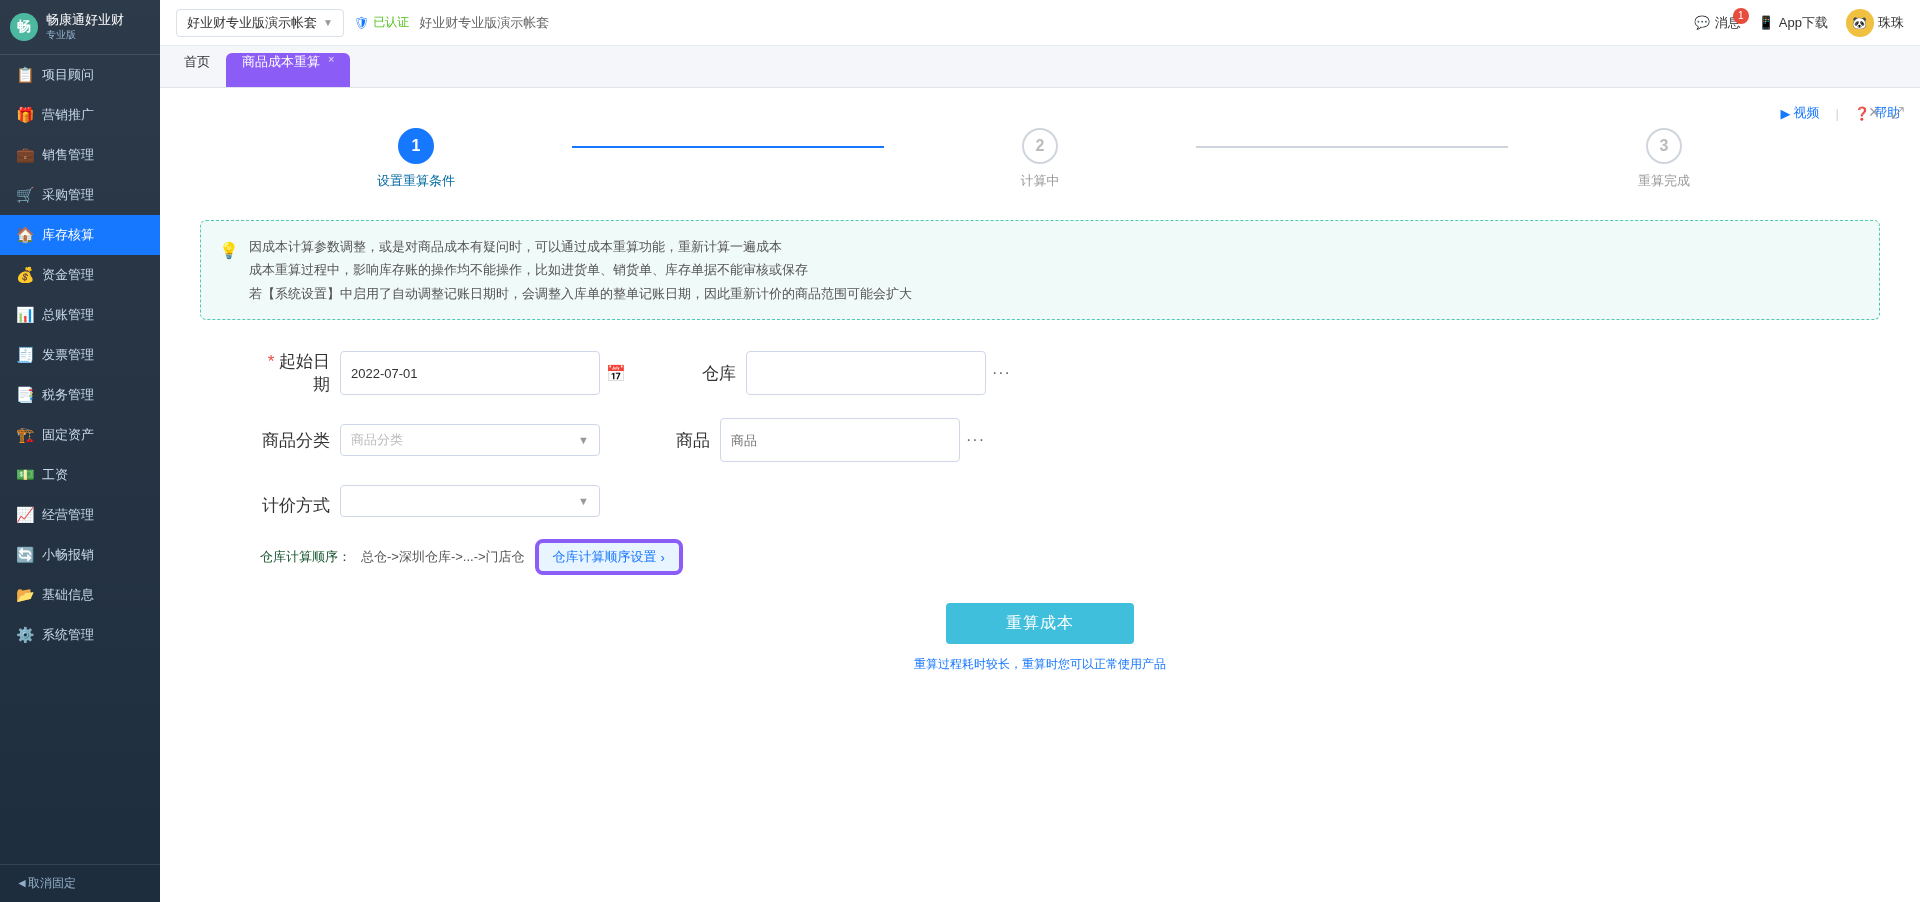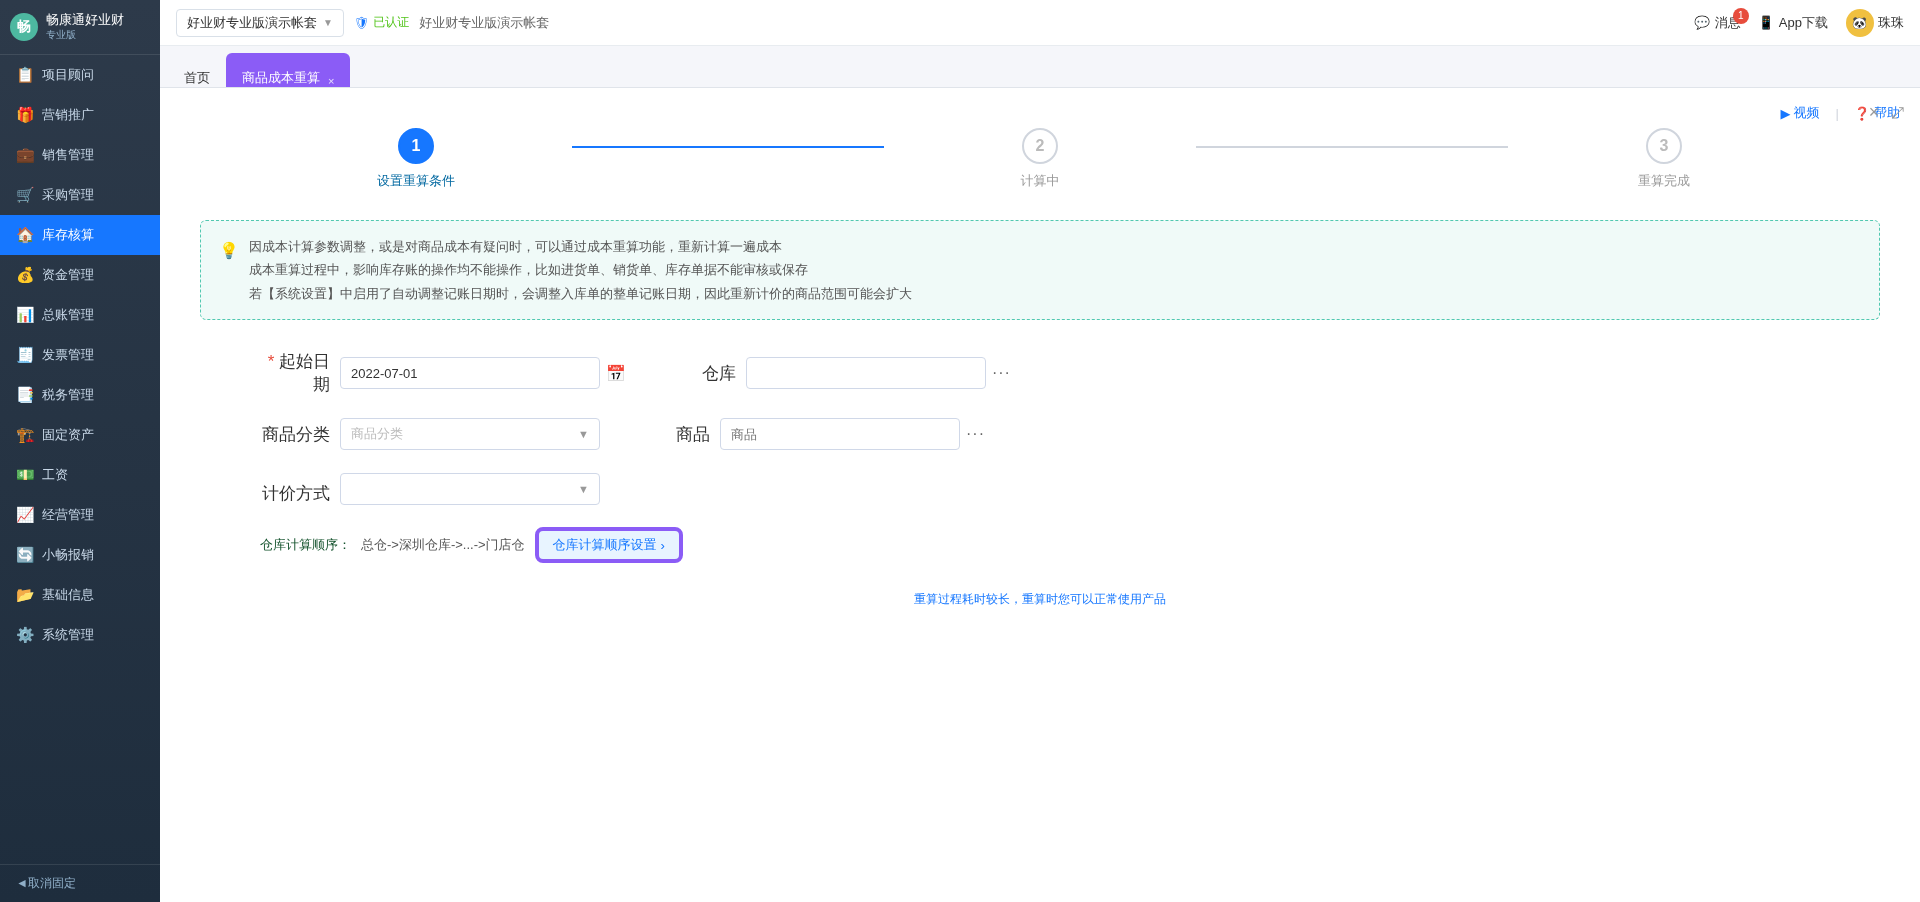--- a/index.html
+++ b/index.html
@@ -105,7 +105,7 @@
     .tab-item {
       height: 34px;
       padding: 0 16px;
-      display: flex; align-items: flex-end; gap: 6px;
+      display: flex; align-items: flex-start; gap: 6px;
       font-size: 13px;
       cursor: pointer;
       border-radius: 6px 6px 0 0;

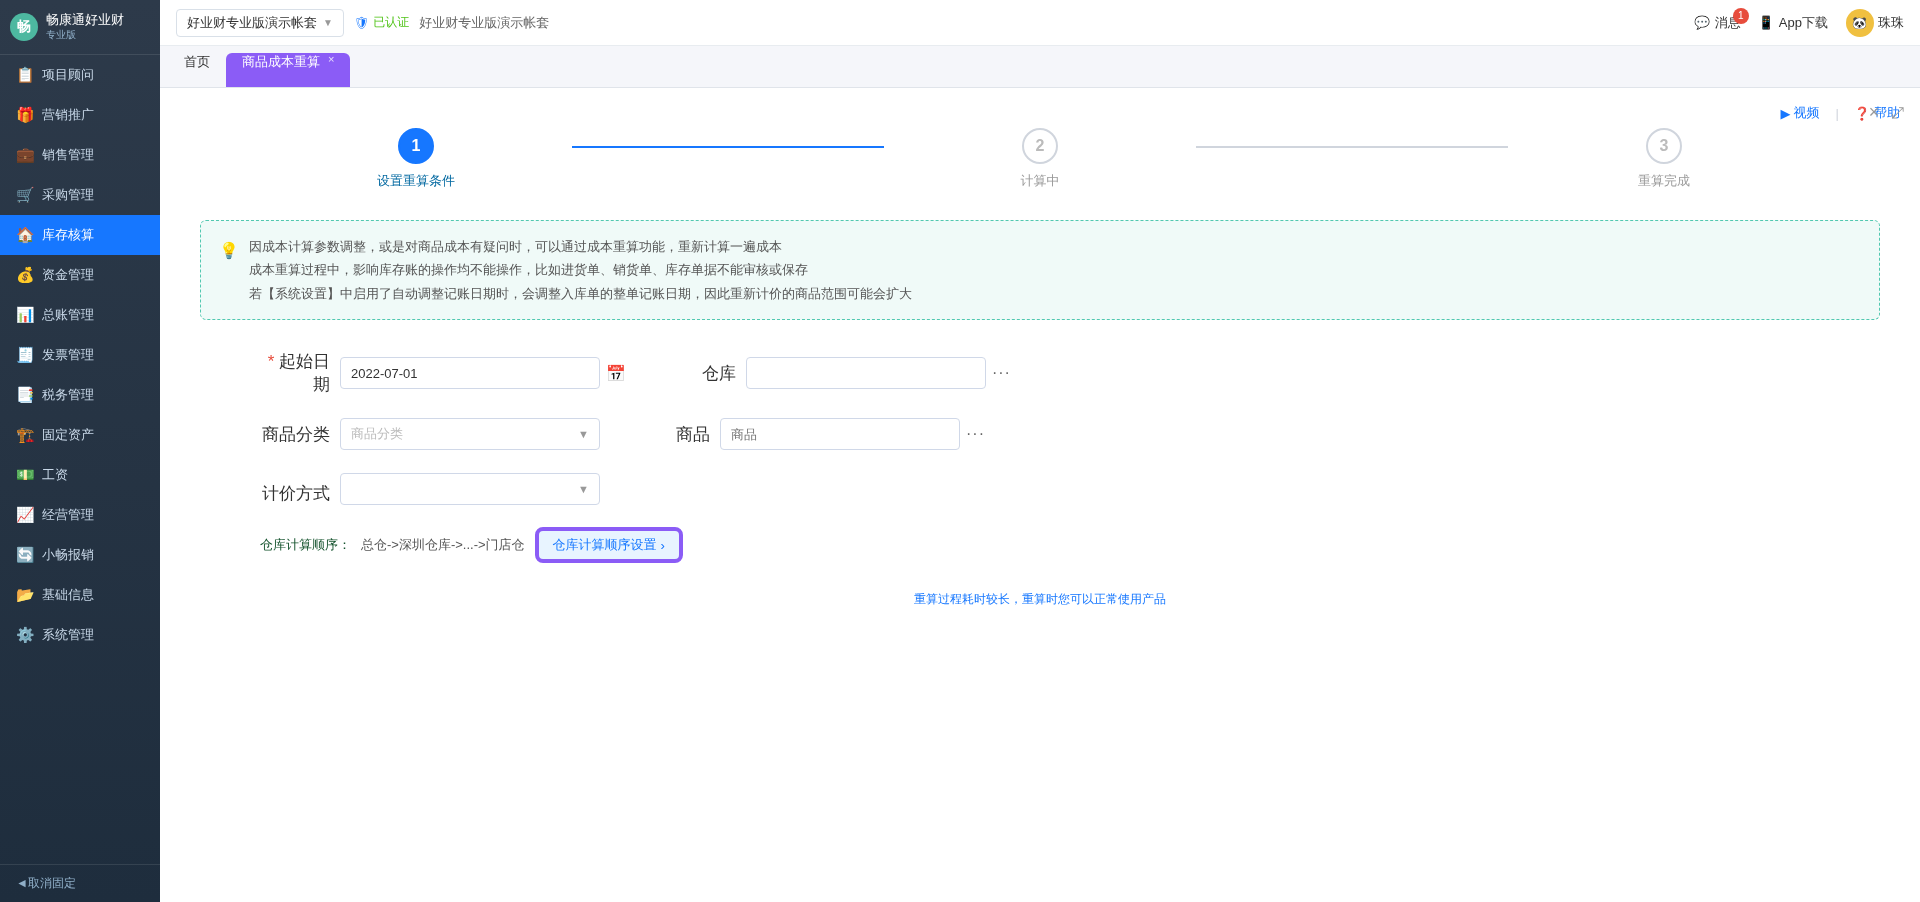--- a/index.html
+++ b/index.html
@@ -187,7 +187,7 @@
     .form-label.required::before { content: '* '; color: #e74c3c; }
     .form-control {
       flex: 1; max-width: 260px;
-      height: 32px; border: 1px solid #d0d8e8;
+      height: 44px; border: 1px solid #d0d8e8;
       border-radius: 4px; padding: 0 10px;
       font-size: 13px; color: #333;
       background: #fff; outline: none;

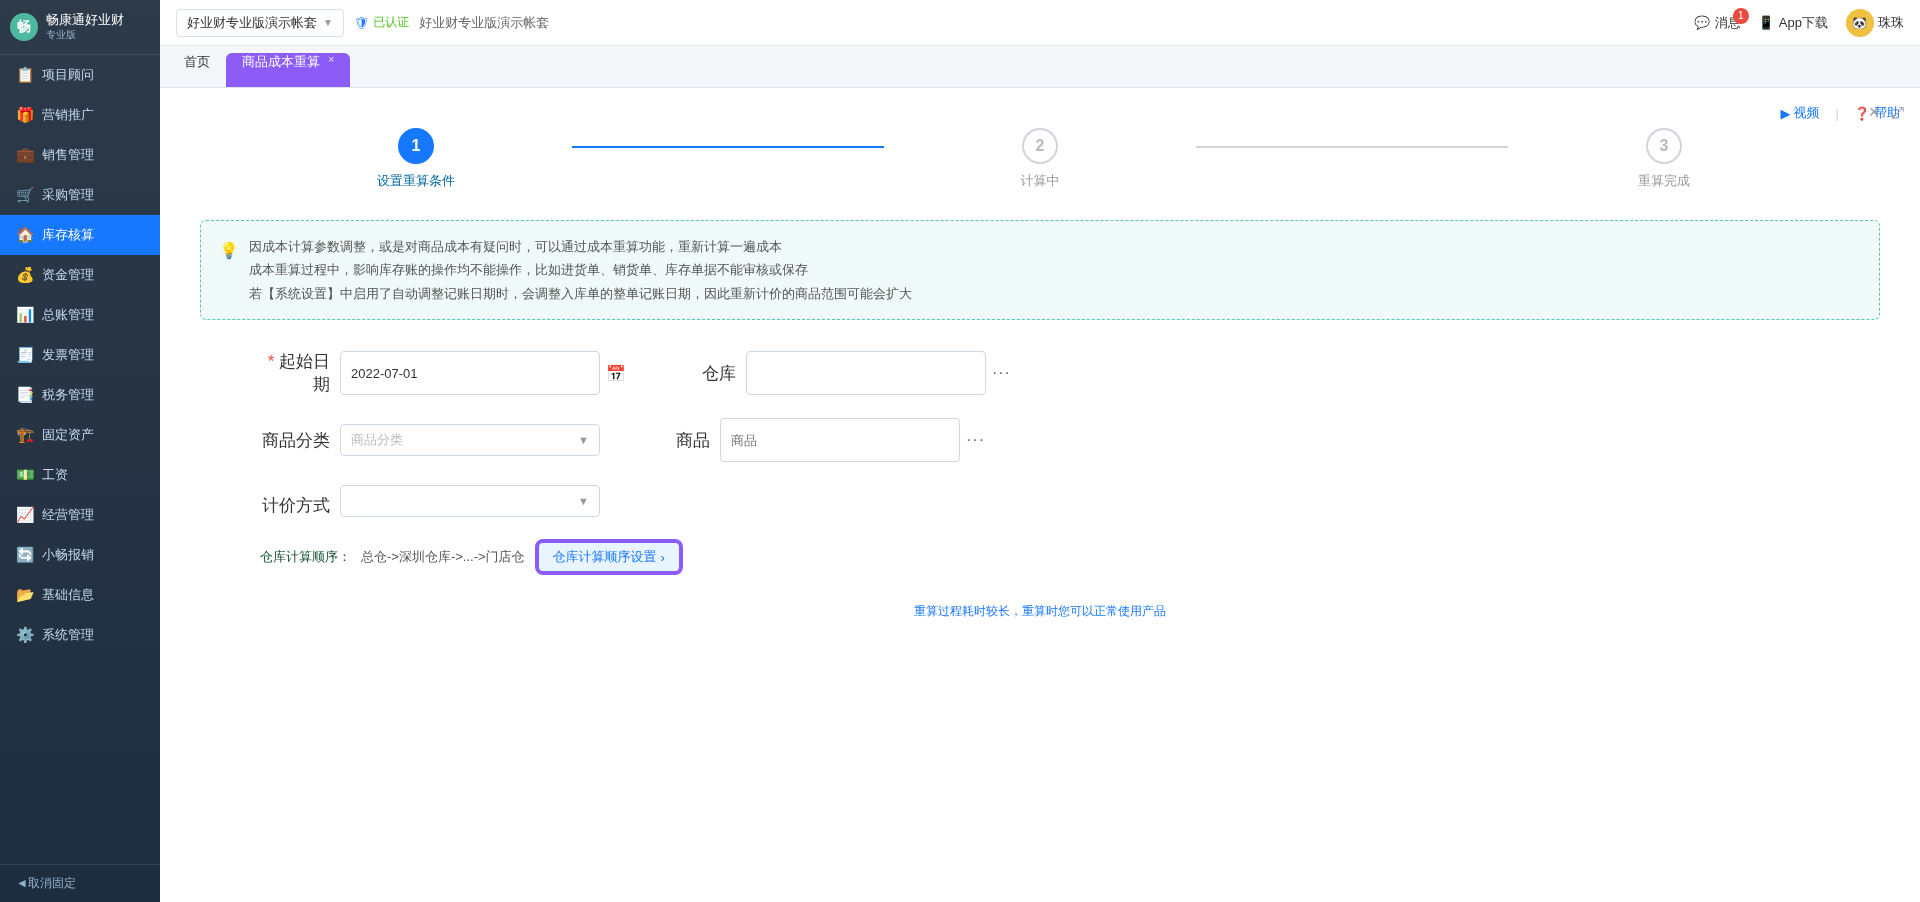--- a/index.html
+++ b/index.html
@@ -448,6 +448,7 @@
         </div>
       </div>
 
+      <button class="recalc-btn">重算成本</button>
       <div class="recalc-hint">重算过程耗时较长，重算时您可以正常使用产品</div>
 
     </div>

